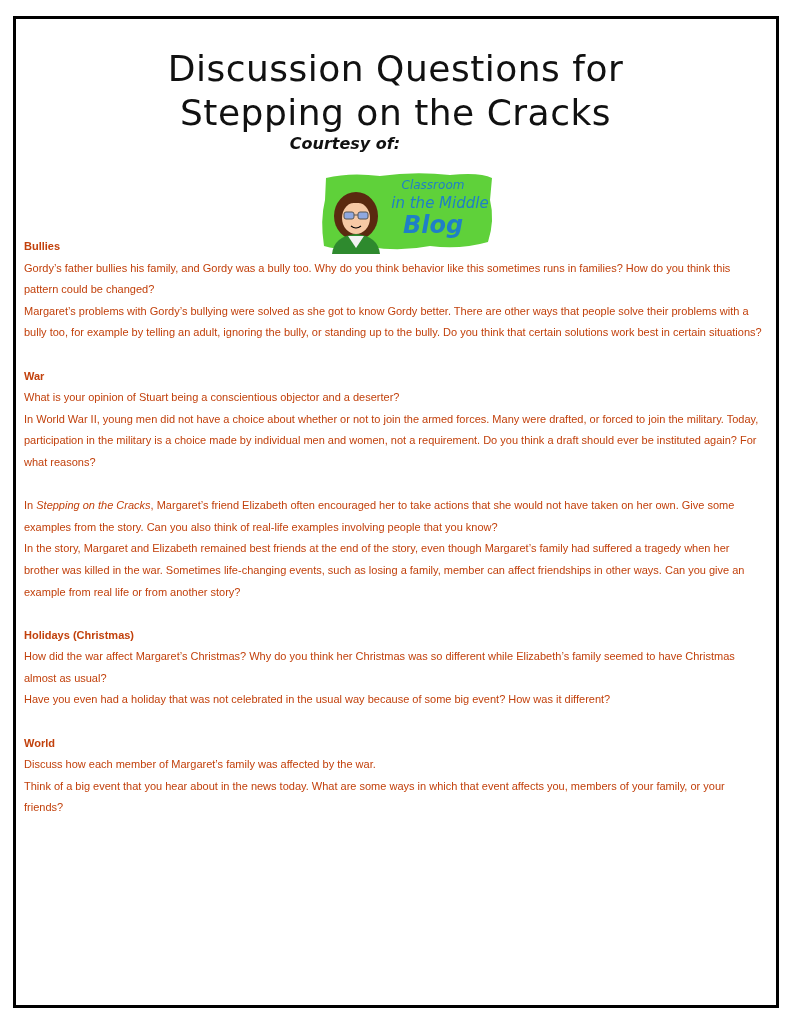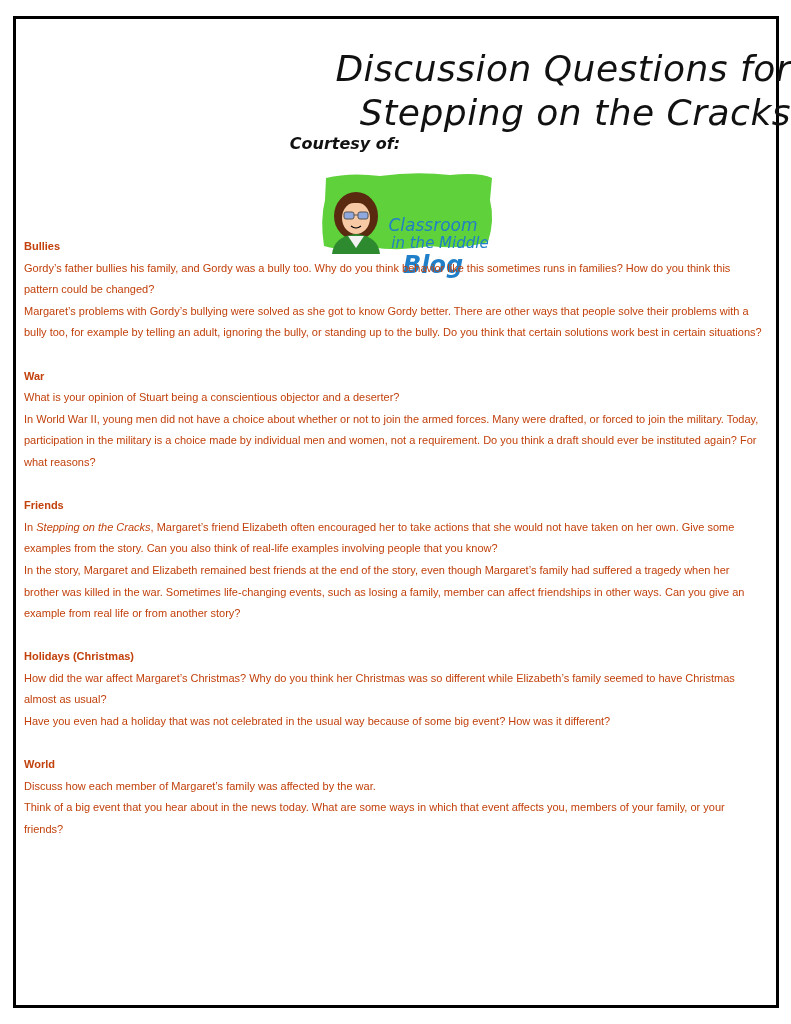--- a/index.html
+++ b/index.html
@@ -28,9 +28,8 @@
       position: absolute;
       left: 0;
       width: 791px;
-      text-align: right;
+      text-align: center;
       font-family: "DejaVu Sans", sans-serif;
-      font-style: italic;
       font-weight: normal;
       color: #111;
       letter-spacing: 0.5px;

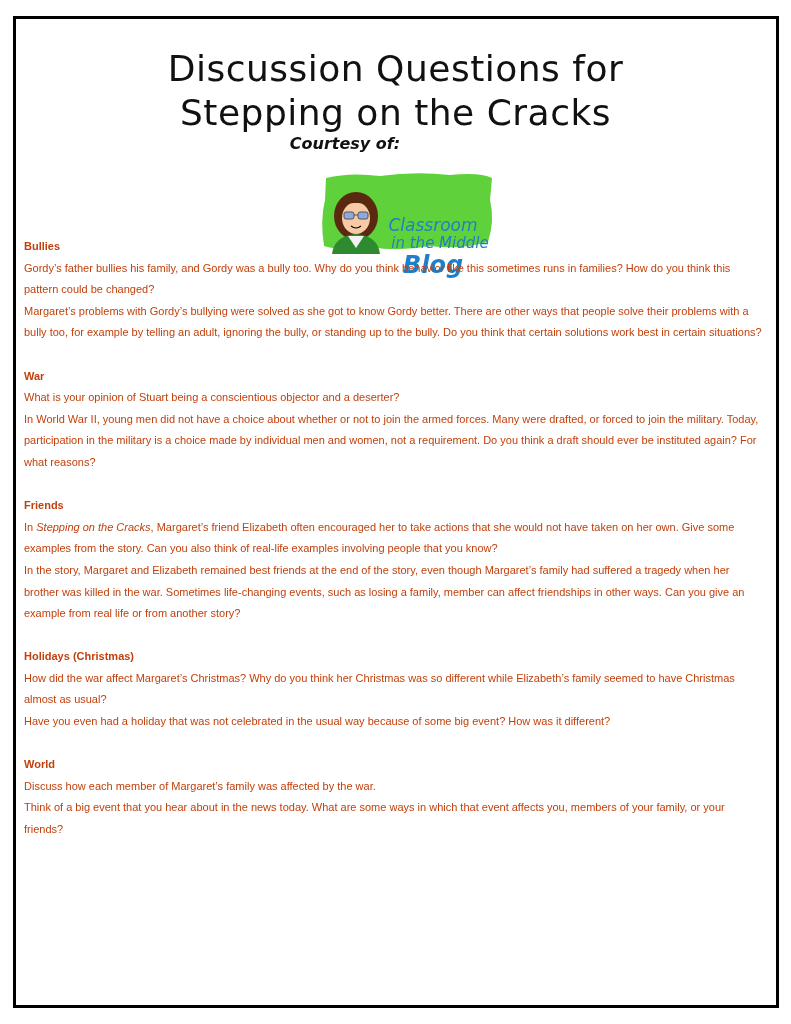--- a/index.html
+++ b/index.html
@@ -66,7 +66,7 @@
       color: #1f7fc8;
       text-align: center;
     }
-    .logo-l1 { font-size: 17px; line-height: 18px; display: block; margin-left: -10px; margin-top: 40px; }
+    .logo-l1 { font-size: 12px; line-height: 18px; display: block; margin-left: -10px; }
     .logo-l2 { font-size: 15px; line-height: 18px; display: block; margin-left: 4px; }
     .logo-l3 { font-size: 24px; line-height: 26px; font-weight: bold; display: block; margin-left: -10px; }
 

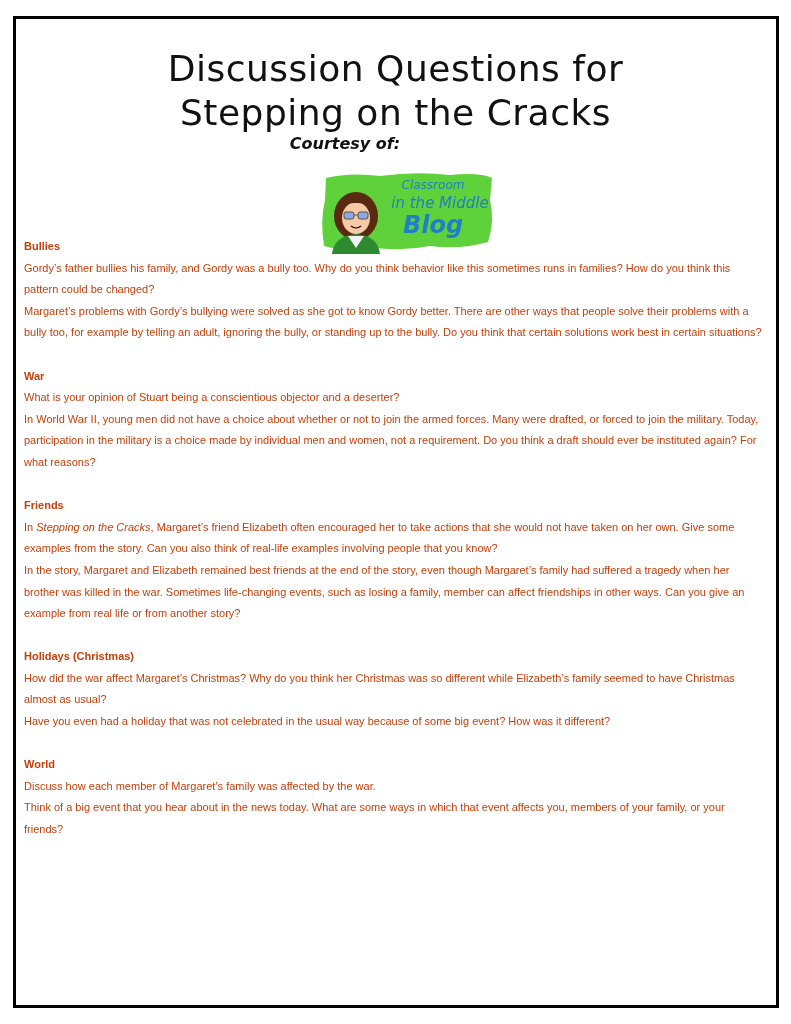--- a/index.html
+++ b/index.html
@@ -135,7 +135,6 @@
   </div>
 
   <div class="section">
-    <span class="section-heading">Friends</span>
     <span class="para"><span>In </span><em>Stepping on the Cracks</em><span>, Margaret’s friend Elizabeth often encouraged her to take actions that she would not have taken on her own. Give some examples from the story.  Can you also think of real-life examples involving people that you know?</span></span>
     <span class="para">In the story, Margaret and Elizabeth remained best friends at the end of the story, even though Margaret’s family had suffered a tragedy when her brother was killed in the war. Sometimes life-changing events, such as losing a family, member can affect friendships in other ways.  Can you give an example from real life or from another story?</span>
   </div>

